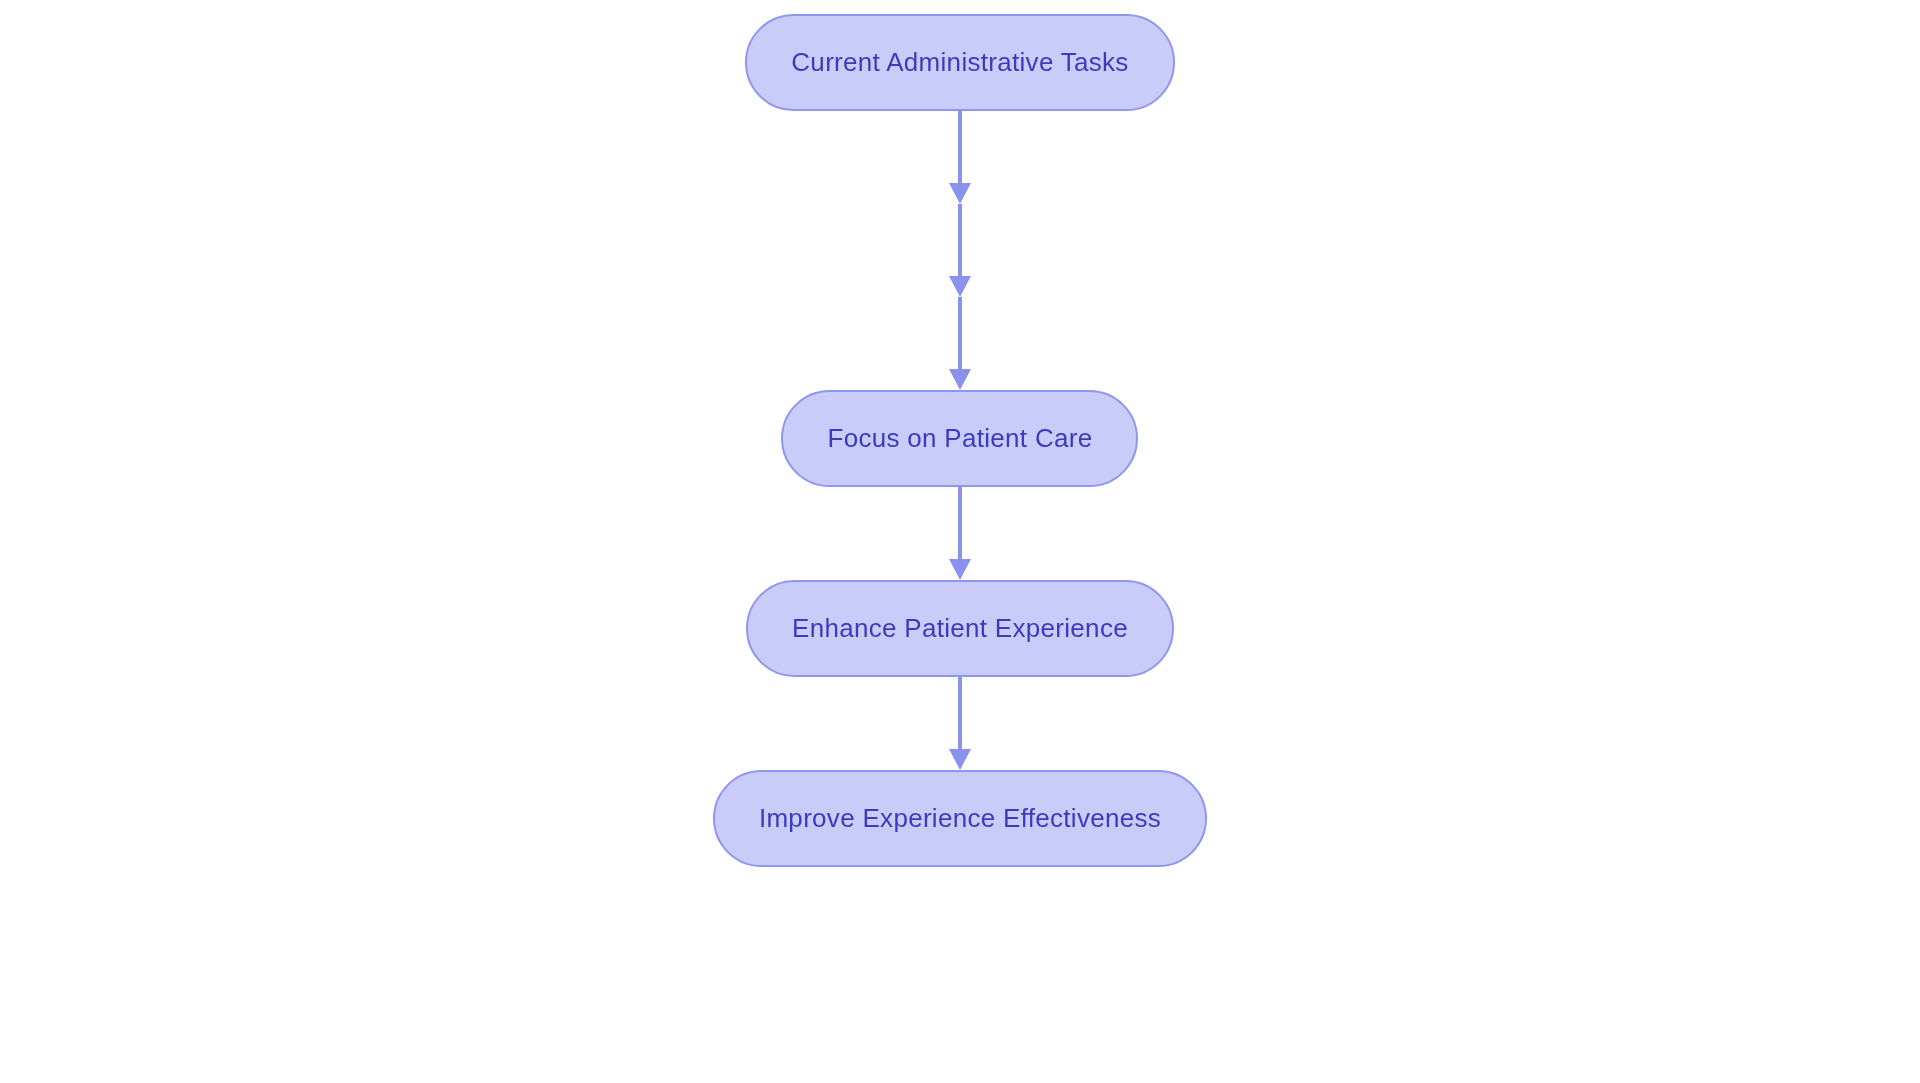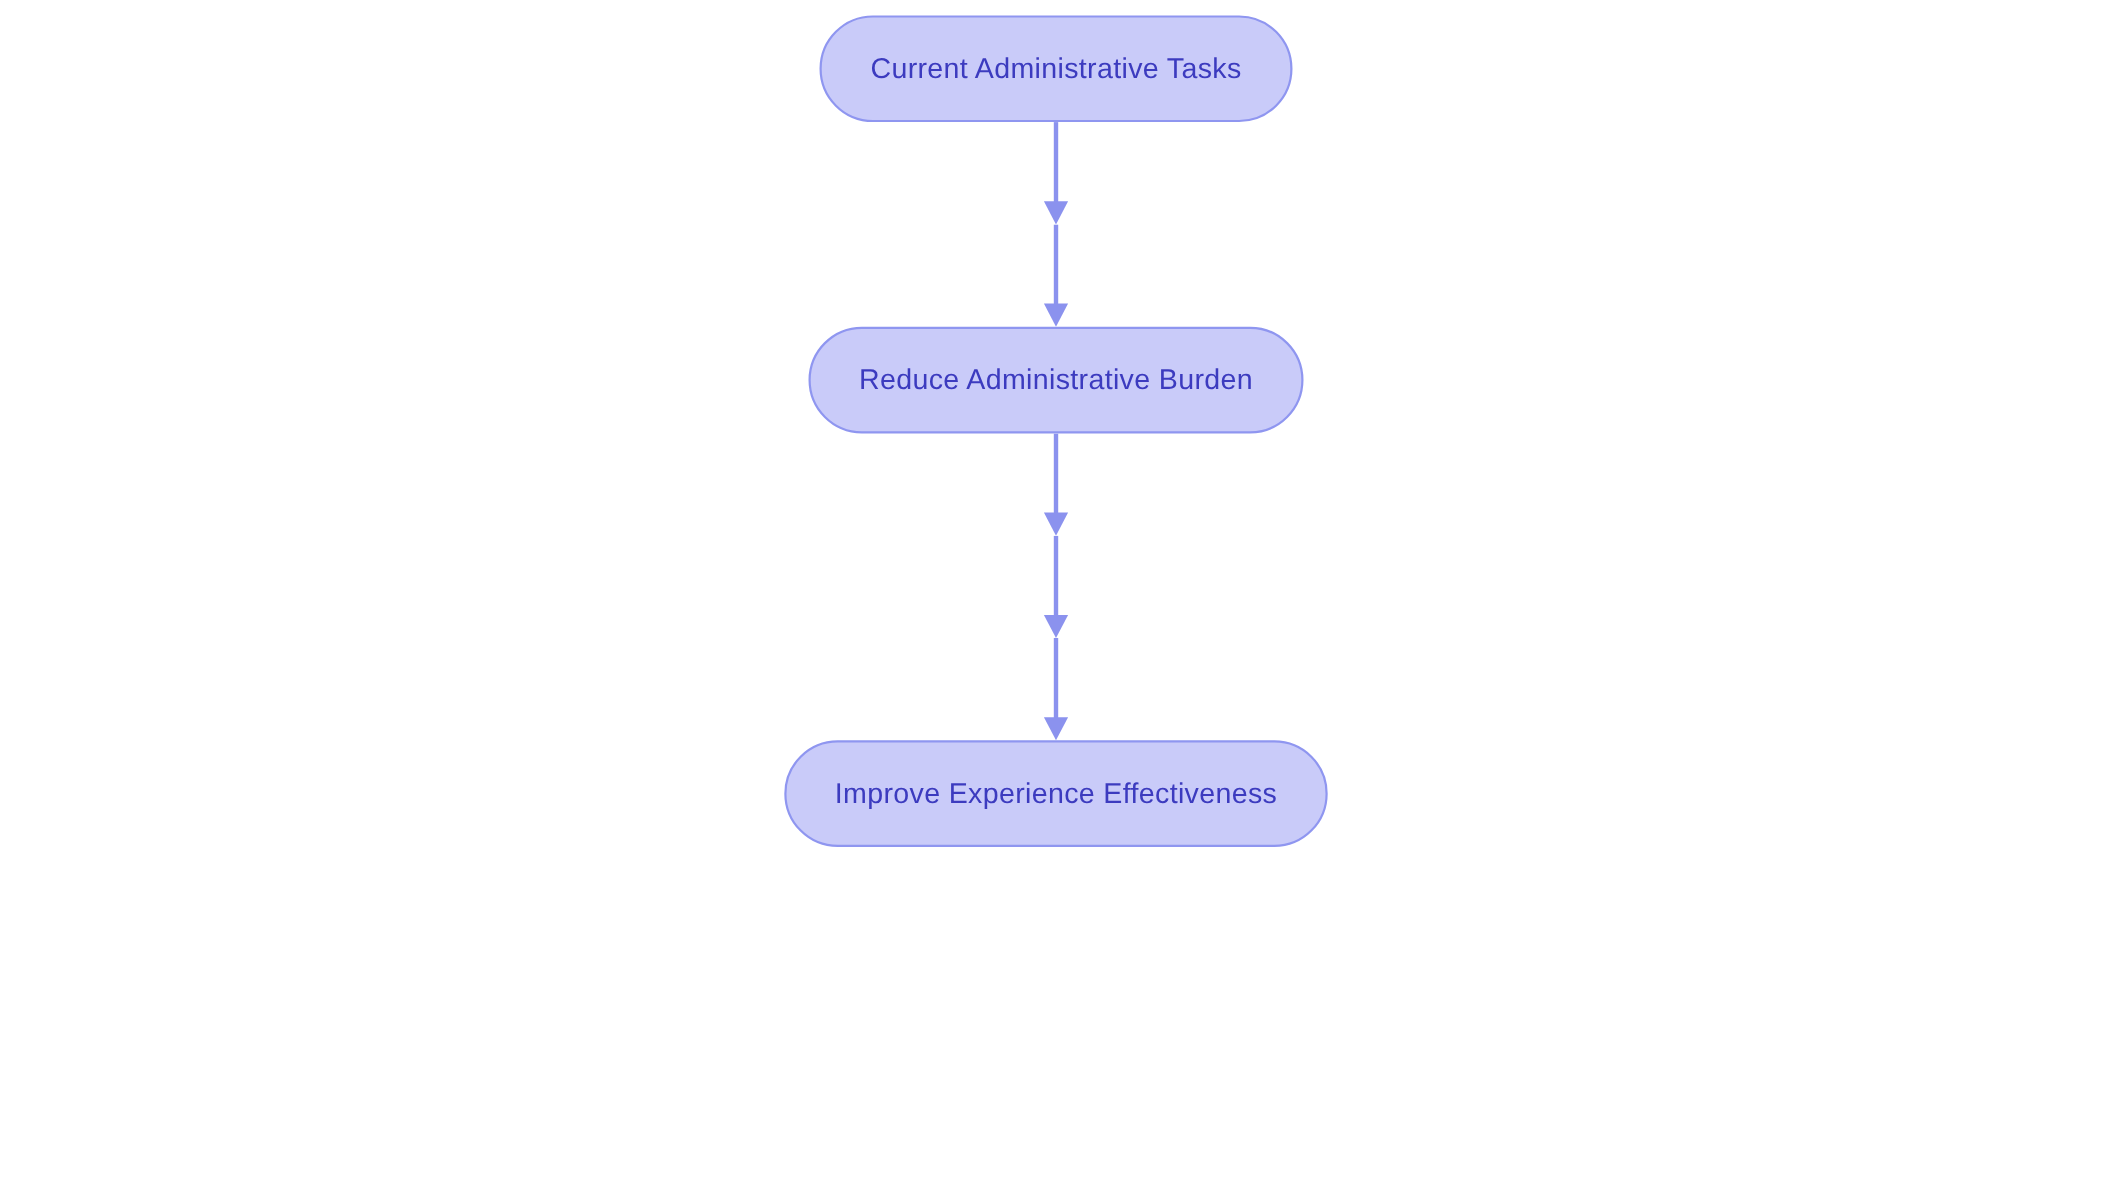--- a/index.html
+++ b/index.html
@@ -83,9 +83,6 @@
       </svg>
     </div>
 
-    <div class="node">
-      <span class="node-label">Reduce Administrative Burden</span>
-    </div>
 
     <div class="arrow">
       <svg viewBox="0 0 26 93" xmlns="http://www.w3.org/2000/svg" aria-hidden="true">

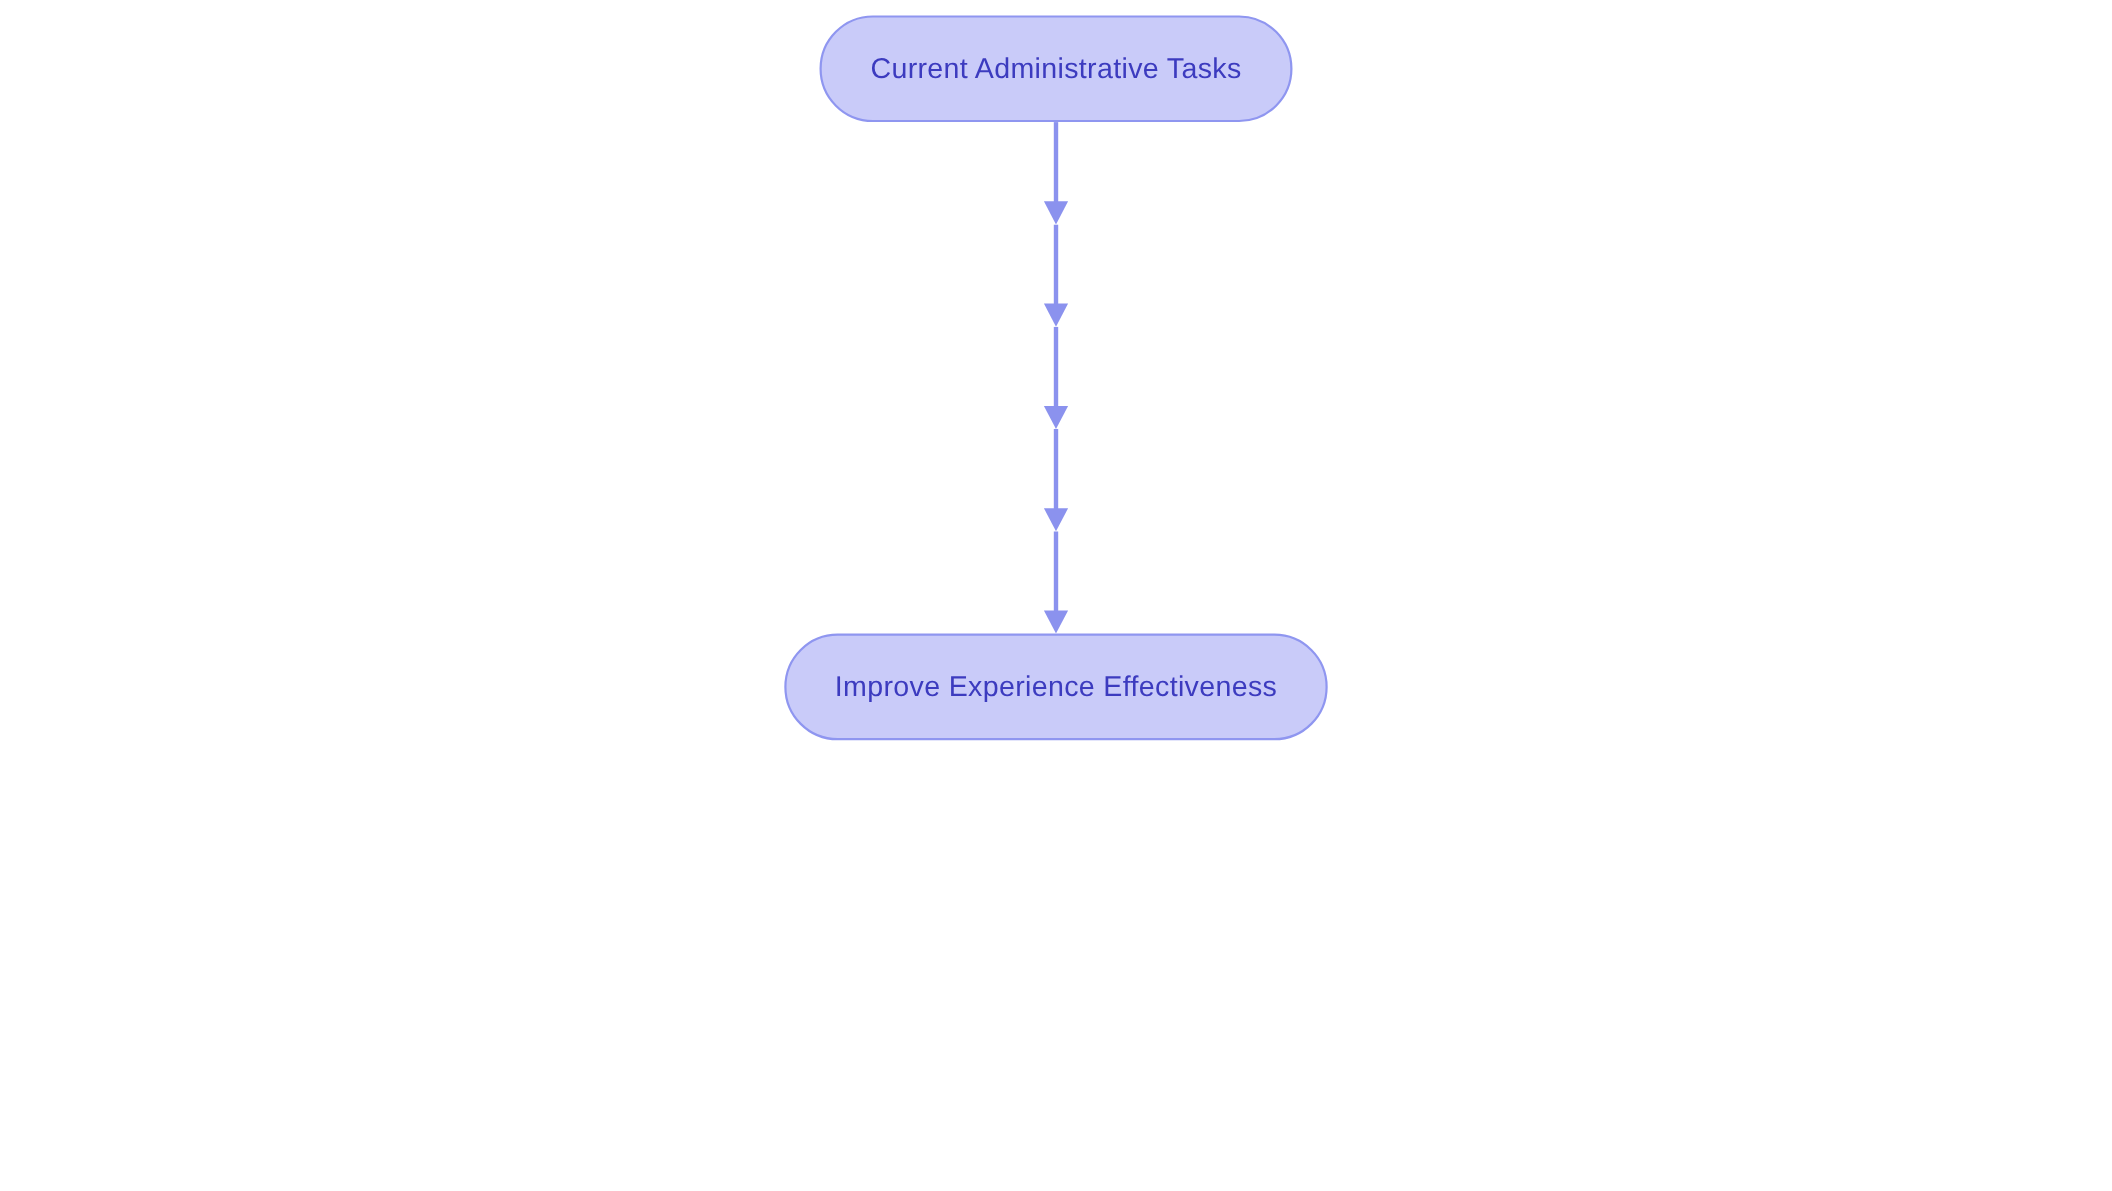--- a/index.html
+++ b/index.html
@@ -91,6 +91,9 @@
       </svg>
     </div>
 
+    <div class="node">
+      <span class="node-label">Focus on Patient Care</span>
+    </div>
 
     <div class="arrow">
       <svg viewBox="0 0 26 93" xmlns="http://www.w3.org/2000/svg" aria-hidden="true">

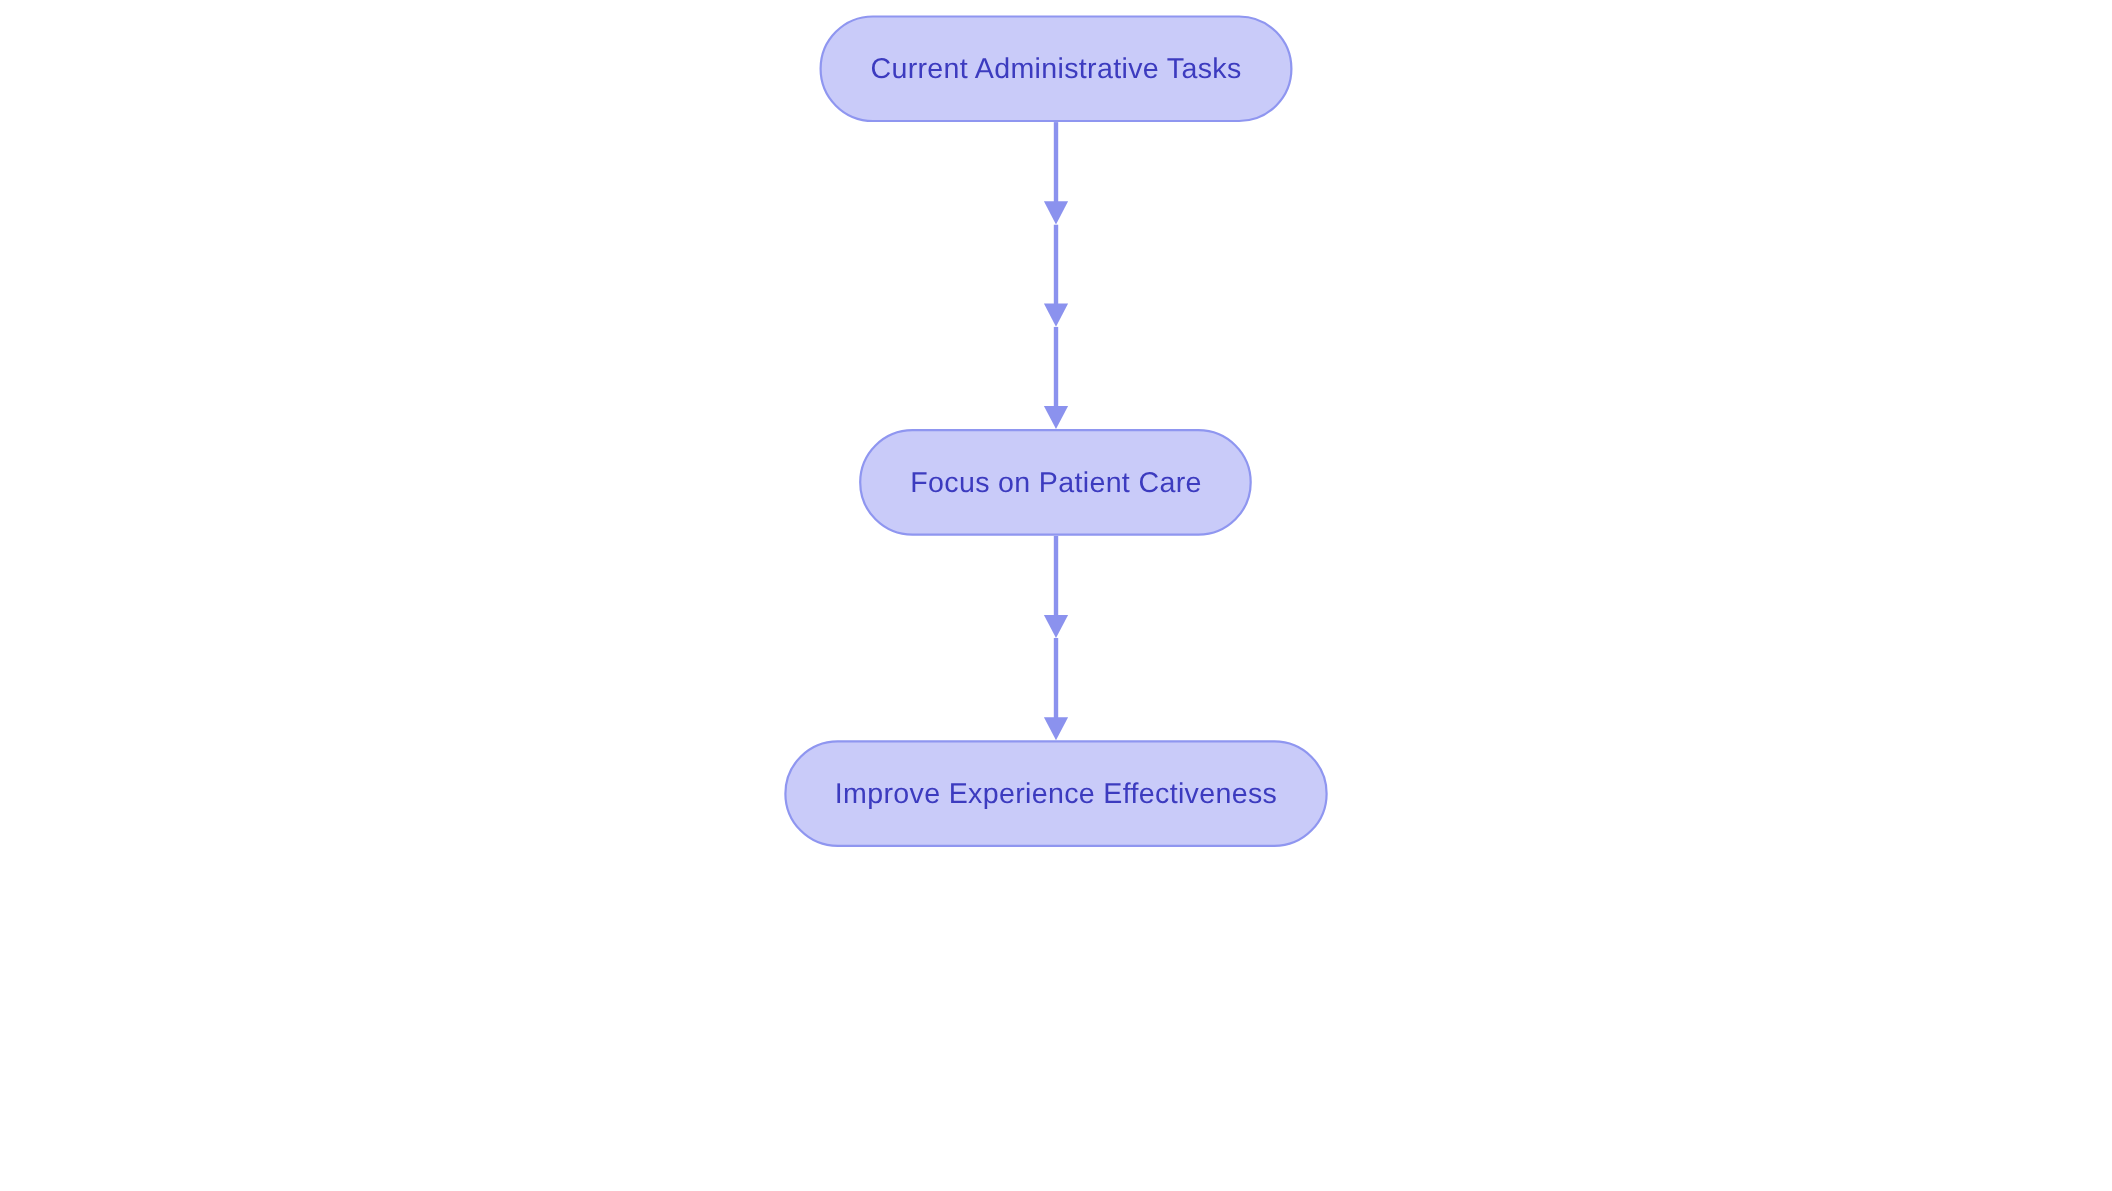--- a/index.html
+++ b/index.html
@@ -102,6 +102,9 @@
       </svg>
     </div>
 
+    <div class="node">
+      <span class="node-label">Enhance Patient Experience</span>
+    </div>
 
     <div class="arrow">
       <svg viewBox="0 0 26 93" xmlns="http://www.w3.org/2000/svg" aria-hidden="true">

